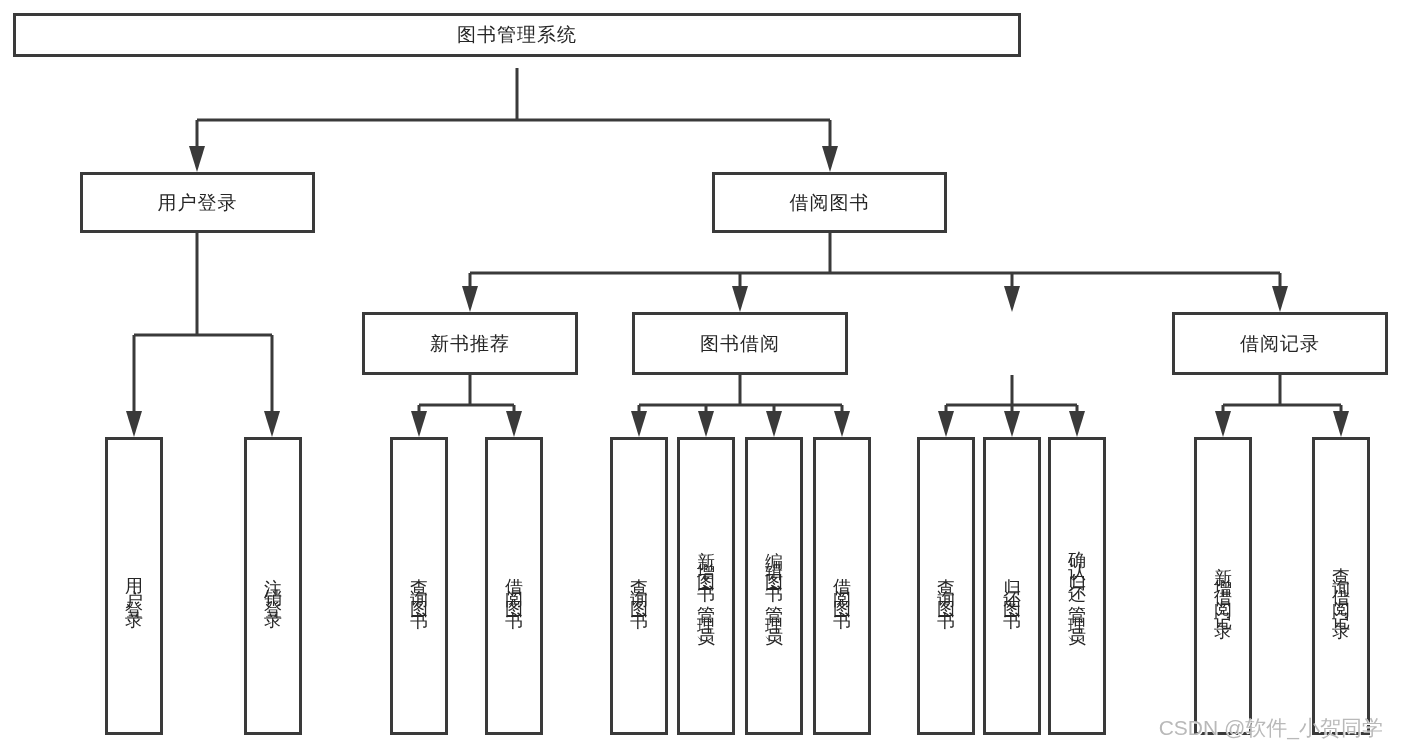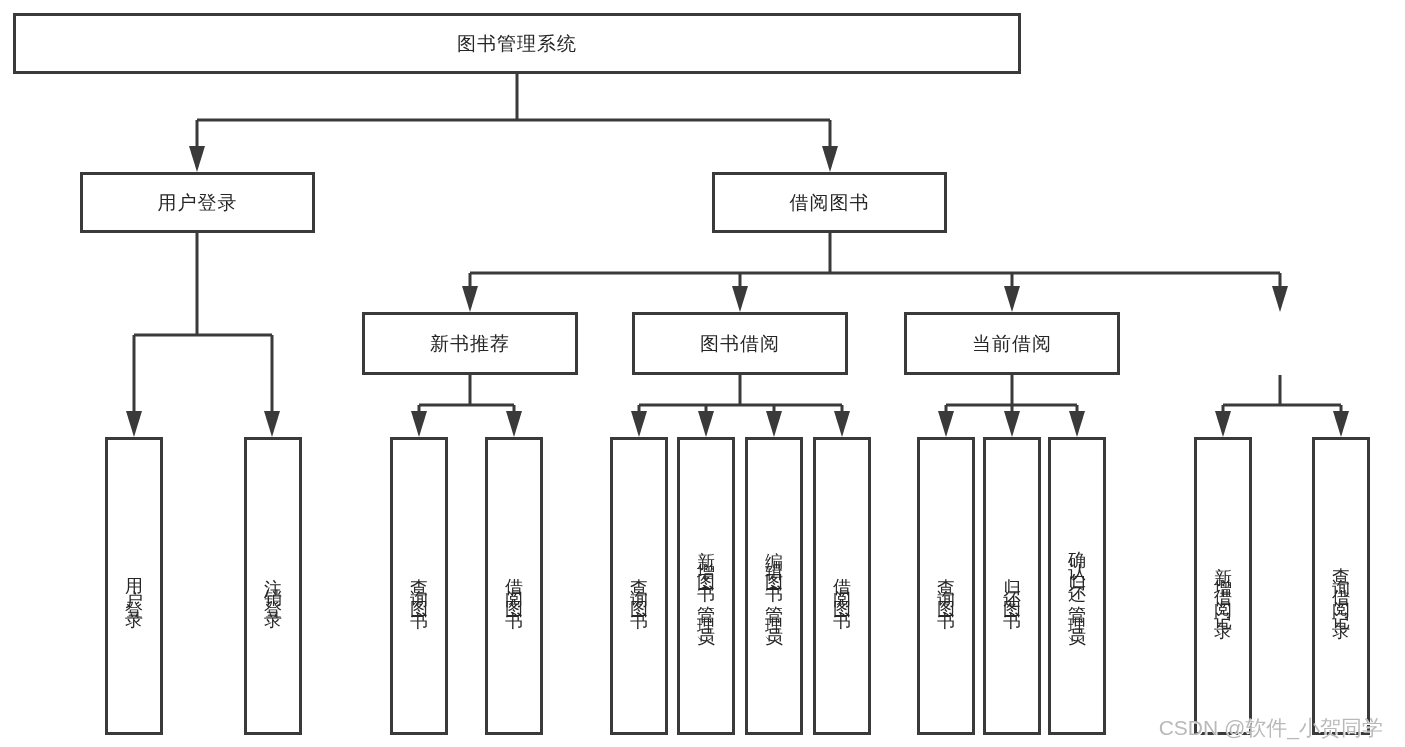--- a/index.html
+++ b/index.html
@@ -44,7 +44,7 @@
   }
 
   
-  .root-box  { left: 13px;   top: 13px;  width: 1008px; height: 61px; }
+  .root-box  { left: 13px;   top: 13px;  width: 1008px; height: 44px; }
   .l2-a      { left: 80px;   top: 172px; width: 235px;  height: 61px; }
   .l2-b      { left: 712px;  top: 172px; width: 235px;  height: 61px; }
   .l3-a      { left: 362px;  top: 312px; width: 216px;  height: 63px; }

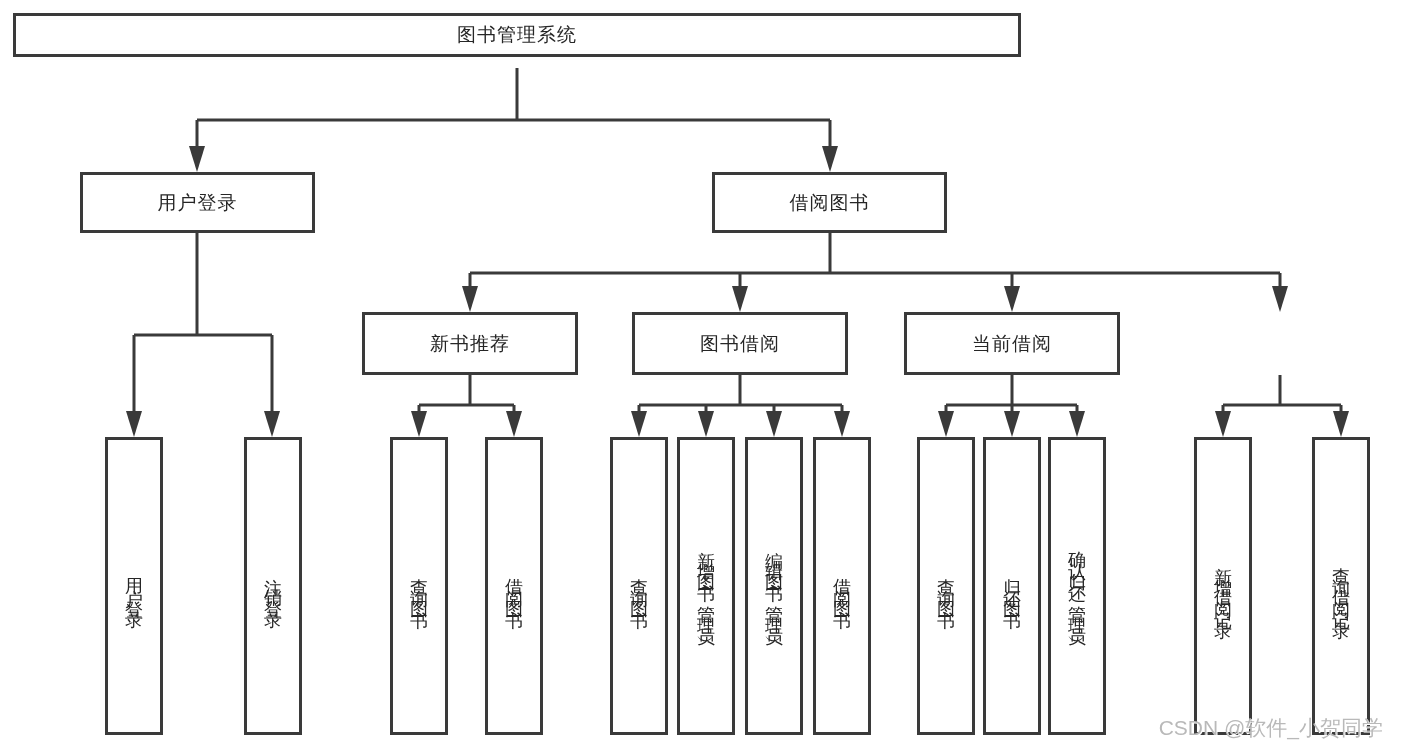--- a/index.html
+++ b/index.html
@@ -148,9 +148,6 @@
   <div class="node l3-a">
     <span class="lbl">新书推荐</span>
   </div>
-  <div class="node l3-c">
-    <span class="lbl">当前借阅</span>
-  </div>
 
   <div class="node leaf leaf-1">
     <span class="lbl">用户登录</span>

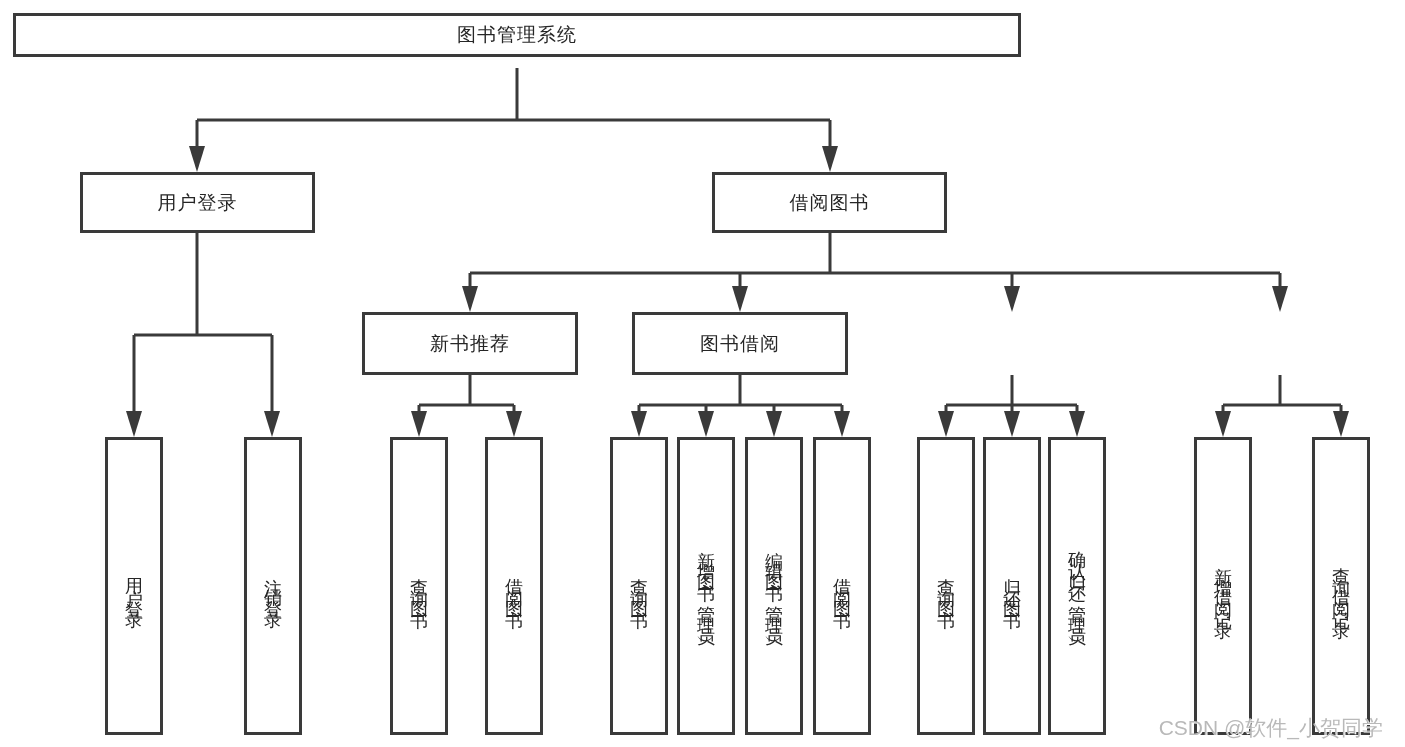--- a/index.html
+++ b/index.html
@@ -148,6 +148,9 @@
   <div class="node l3-a">
     <span class="lbl">新书推荐</span>
   </div>
+  <div class="node l3-d">
+    <span class="lbl">借阅记录</span>
+  </div>
 
   <div class="node leaf leaf-1">
     <span class="lbl">用户登录</span>

